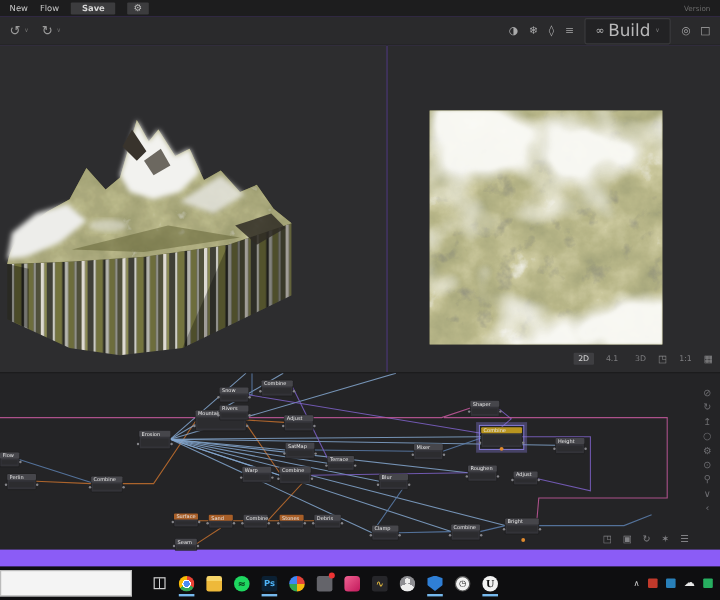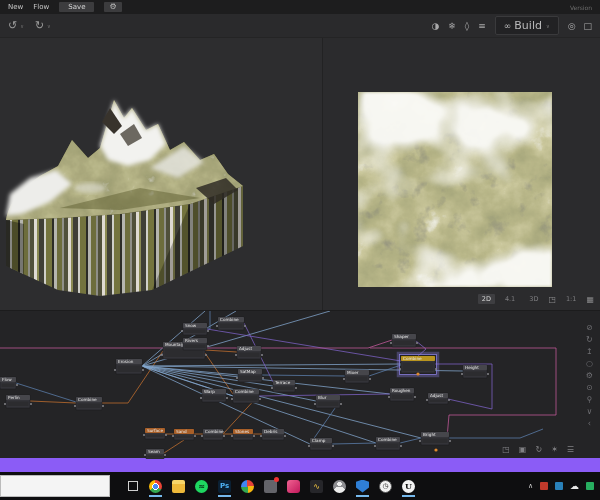--- a/index.html
+++ b/index.html
@@ -10,7 +10,7 @@
   .toolbar1{position:absolute;left:0;top:0;width:600px;height:14px;background:#1d1d1e;
     display:flex;align-items:center;gap:10px;padding:0 8px;}
   .toolbar1 .txtbtn{font-size:7px;color:#c9c9c9;cursor:default;}
-  .toolbar1 .boxbtn{font-size:7px;color:#d6d6d6;background:#3c3c3e;padding:1px 9px;border-radius:1px;}
+  .toolbar1 .boxbtn{font-size:7px;color:#d6d6d6;background:#3c3c3e;padding:1px 9px;border-radius:1px;font-weight:bold;}
   .toolbar1 .gearbtn{font-size:8px;color:#b9b9b9;background:#3c3c3e;padding:0 5px;border-radius:1px;line-height:10px;}
   .toolbar1 .version{margin-left:auto;font-size:6px;color:#6c6c6c;}
 

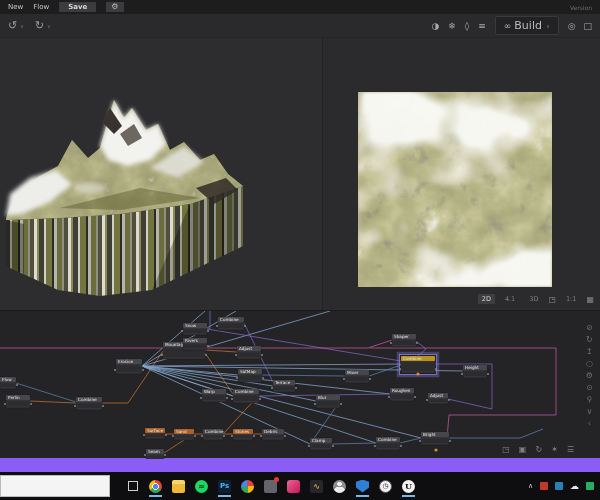--- a/index.html
+++ b/index.html
@@ -24,7 +24,7 @@
   .buildbtn{display:flex;align-items:center;gap:4px;background:#222224;border:1px solid #3a3a3c;
     padding:2px 8px;border-radius:2px;color:#b9b9ba;}
   .buildbtn .inf{font-size:9px;letter-spacing:-1px;}
-  .buildbtn .lbl{font-size:11px;}
+  .buildbtn .lbl{font-size:14px;}
   .buildbtn .caret{font-size:5px;color:#777;}
 
   

